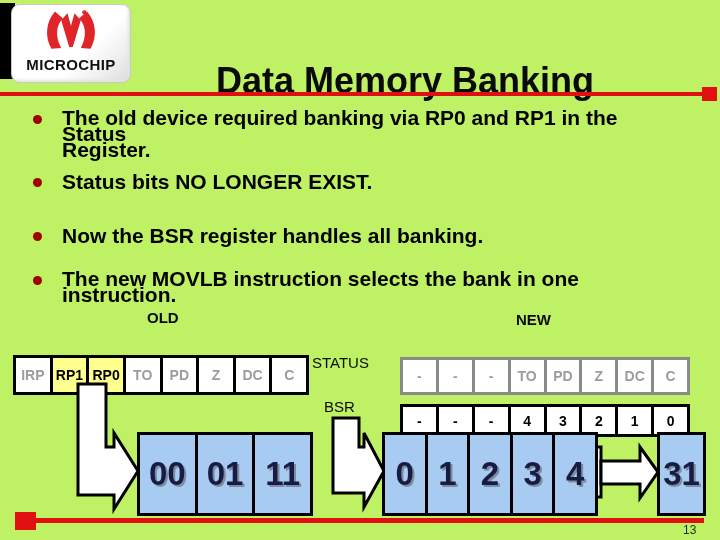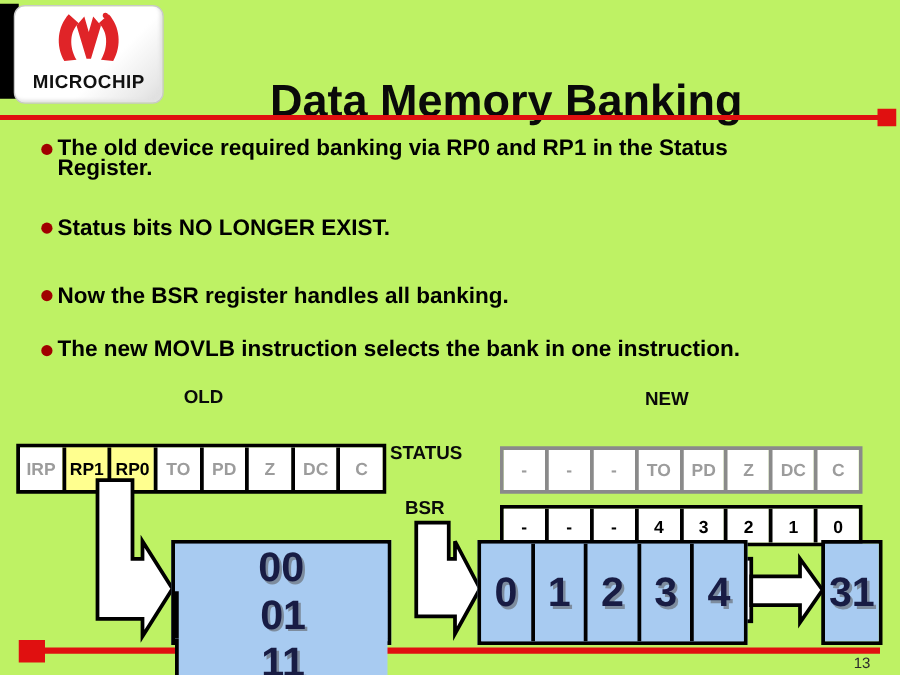--- a/index.html
+++ b/index.html
@@ -23,7 +23,7 @@
 
   
   .bullet-dot{width:9px;height:9px;border-radius:50%;background:#a00000;left:33px;}
-  .bullet-text{left:46px;width:575px;font-size:18px;font-weight:bold;line-height:16px;
+  .bullet-text{left:62px;width:575px;font-size:21px;font-weight:bold;line-height:16px;
                white-space:pre-line;color:#000;}
 
   

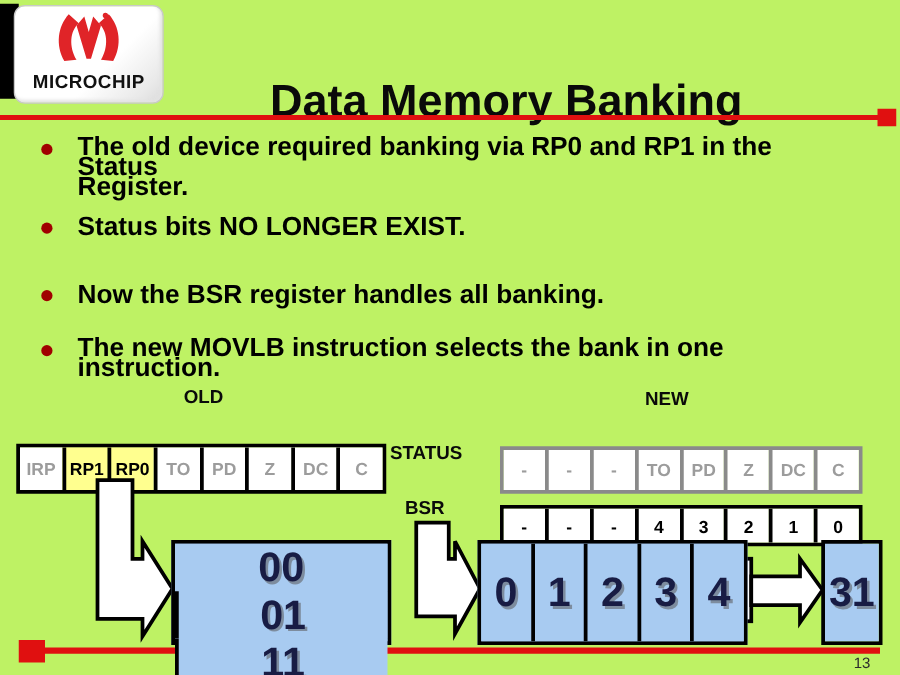--- a/index.html
+++ b/index.html
@@ -28,7 +28,7 @@
 
   
   .dlabel{font-size:15px;font-weight:bold;color:#0a0a0a;}
-  .rlabel{font-size:15px;font-weight:bold;color:#0a0a0a;}
+  .rlabel{font-size:15px;font-weight:normal;color:#0a0a0a;}
 
   
   .reg{display:flex;box-sizing:border-box;margin-top:16px;}

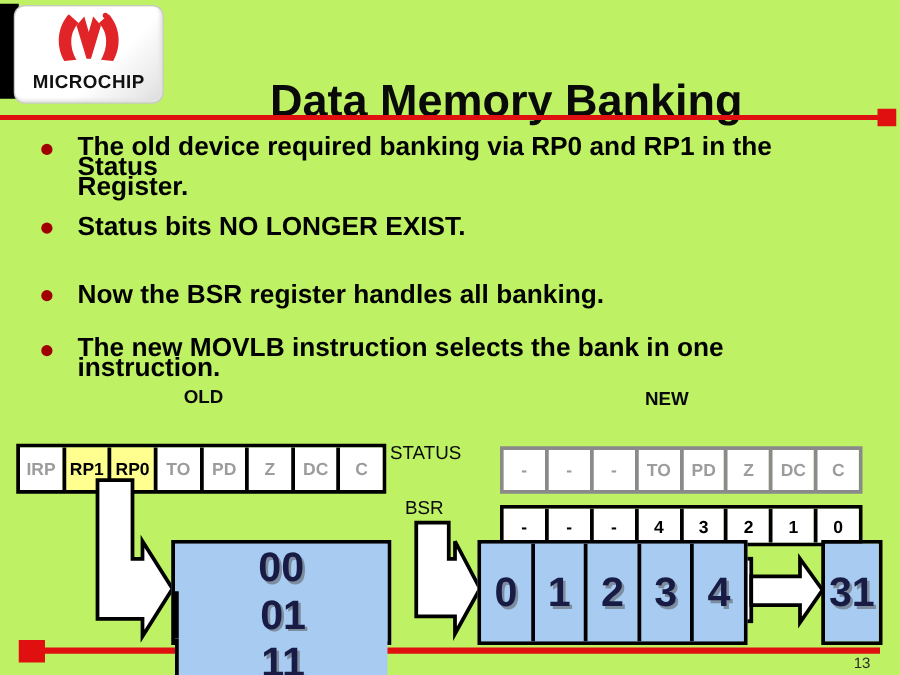--- a/index.html
+++ b/index.html
@@ -52,7 +52,7 @@
                font-size:33px;font-weight:bold;color:#181c44;
                text-shadow:2px 2px 0 rgba(90,90,90,.55);}
   .banks .bank:first-child{border-left:none;}
-  #banks-old{left:137px;top:432px;width:170px;height:78px;z-index:2;flex-direction:column;}
+  #banks-old{left:137px;top:432px;width:170px;height:78px;z-index:2;}
   #banks-new{left:382px;top:432px;width:210px;height:78px;z-index:2;}
   #bank-last{left:657px;top:432px;width:43px;height:78px;z-index:2;text-align:center;}
 

